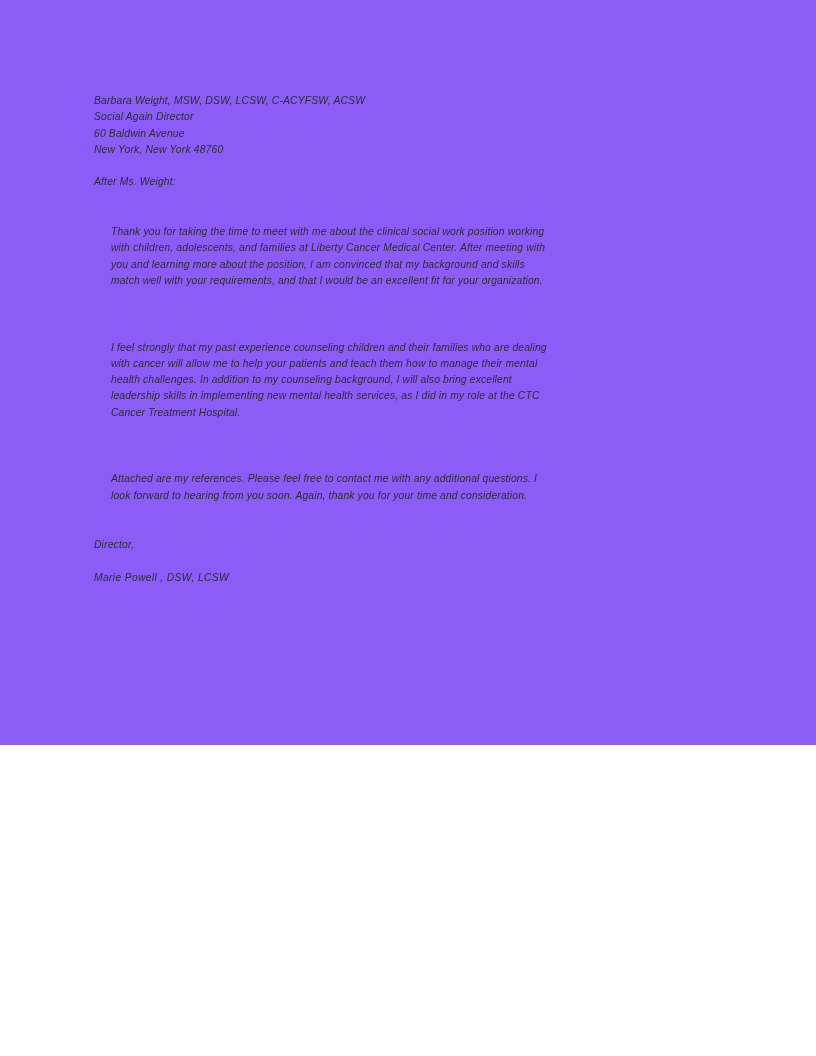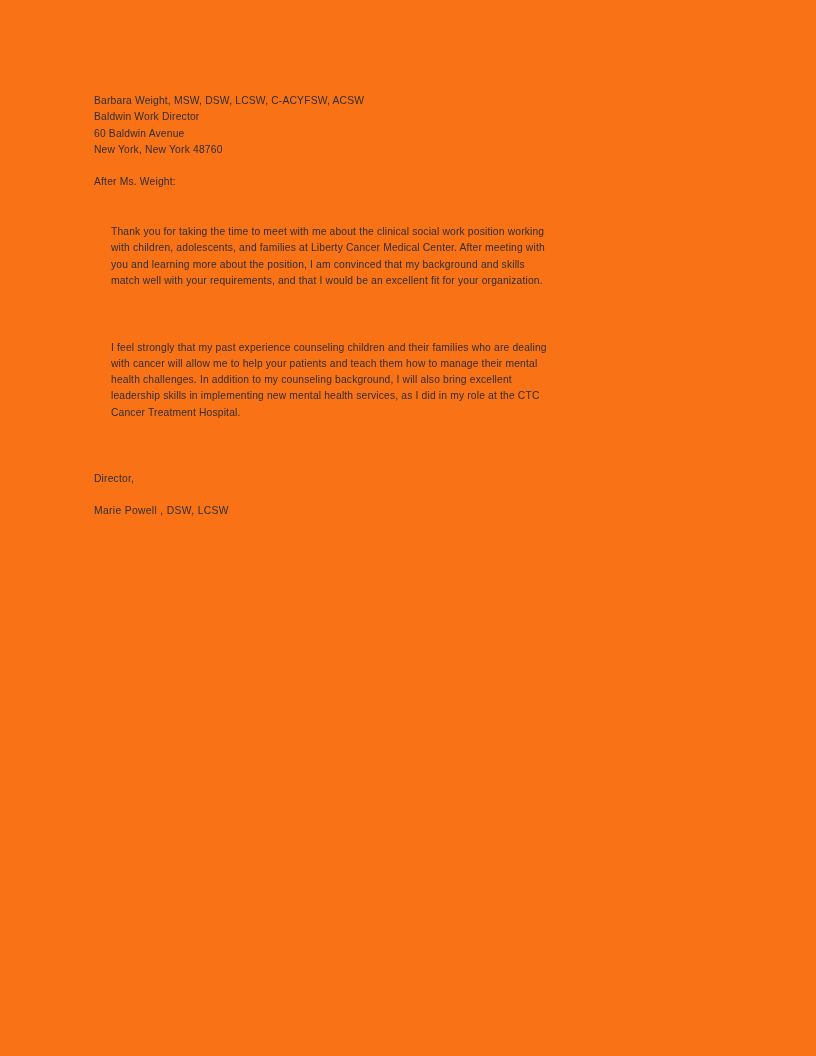--- a/index.html
+++ b/index.html
@@ -17,9 +17,10 @@
   .page {
     position: relative;
     width: 816px;
-    height: 1056px;
-    background: #f97316;
+    height: 745px;
+    background: #8b5cf6;
     box-sizing: border-box;
+    font-style: italic;
   }
   .letter {
     position: absolute;

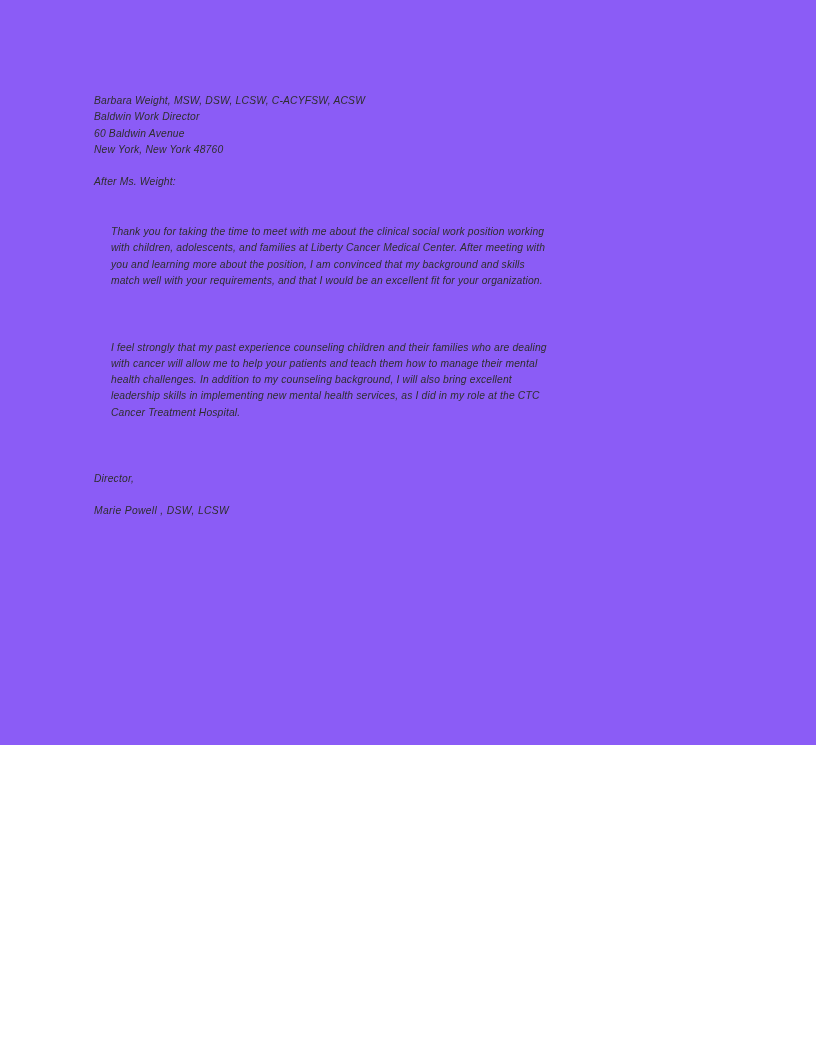--- a/index.html
+++ b/index.html
@@ -57,7 +57,7 @@
 
     <div class="block">
       <div class="line">Barbara Weight, MSW, DSW, LCSW, C-ACYFSW, ACSW</div>
-      <div class="line">Baldwin Work Director</div>
+      <div class="line">Social Again Director</div>
       <div class="line">60 Baldwin Avenue</div>
       <div class="line">New York, New York 48760</div>
     </div>

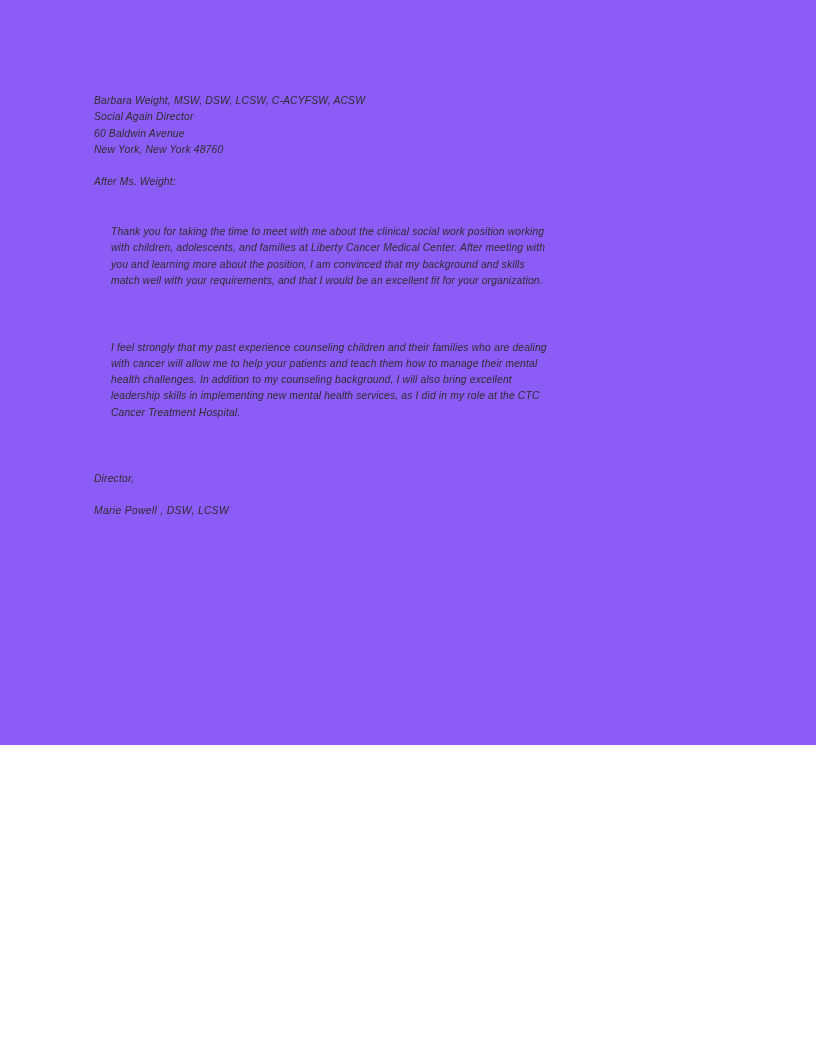--- a/index.html
+++ b/index.html
@@ -76,6 +76,7 @@
 
     <div class="gap-para"></div>
 
+    <p class="para">Attached are my references. Please feel free to contact me with any additional questions. I look forward to hearing from you soon. Again, thank you for your time and consideration.</p>
 
     <div class="gap-para"></div>
 

